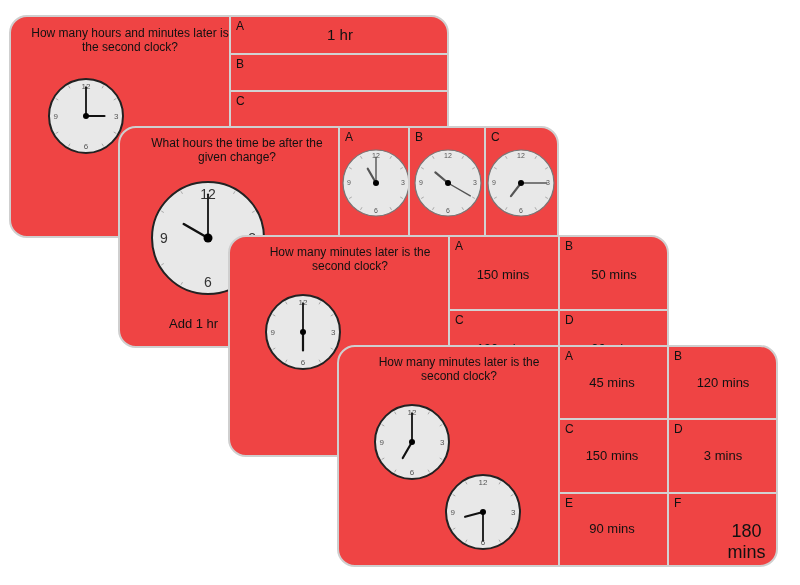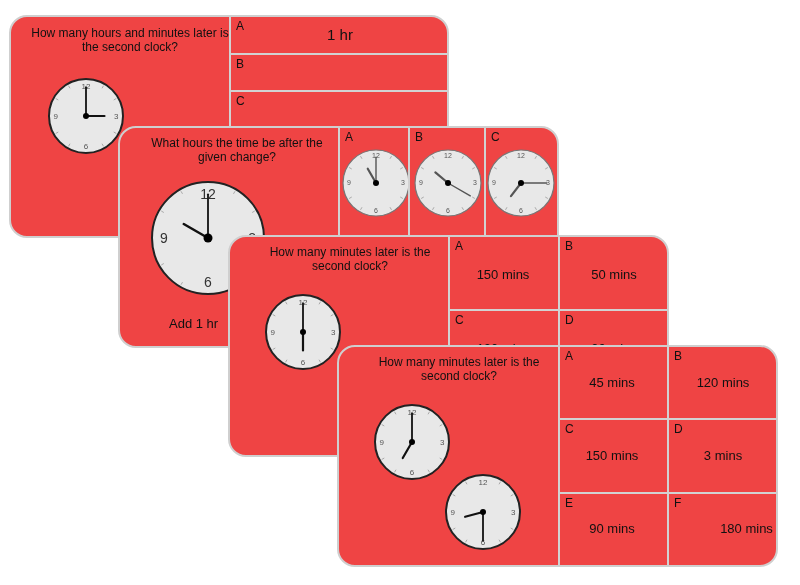--- a/index.html
+++ b/index.html
@@ -231,7 +231,7 @@
   </div>
   <div class="cell" style="left:328px;top:145px;width:114px;height:80px;">
     <span class="lbl">F</span>
-    <span class="val" style="top:27px;font-size:13px;margin-left:47px;">180 mins</span>
+    <span class="val" style="top:27px;font-size:18px;margin-left:47px;">180 mins</span>
   </div>
 </div>
 

